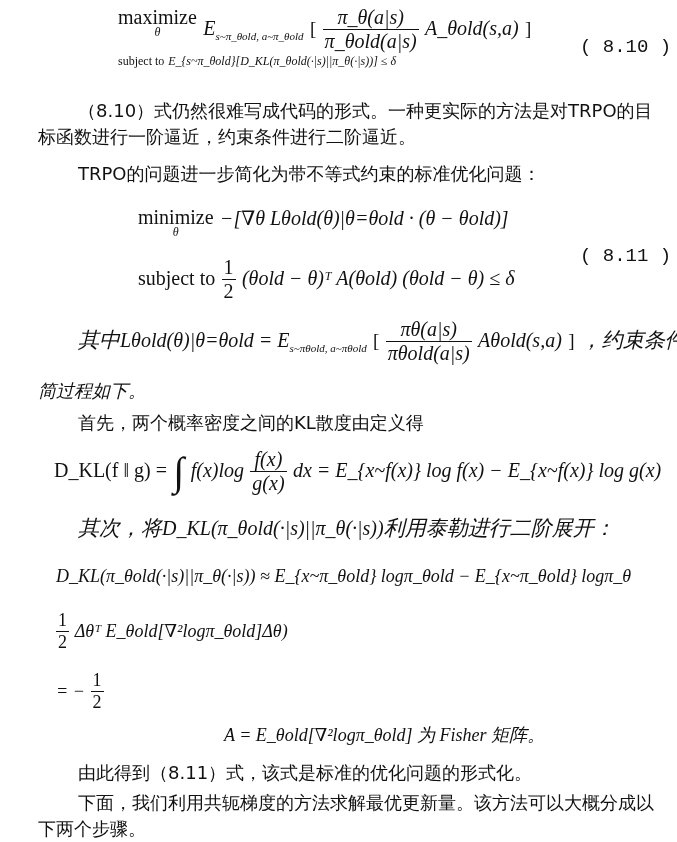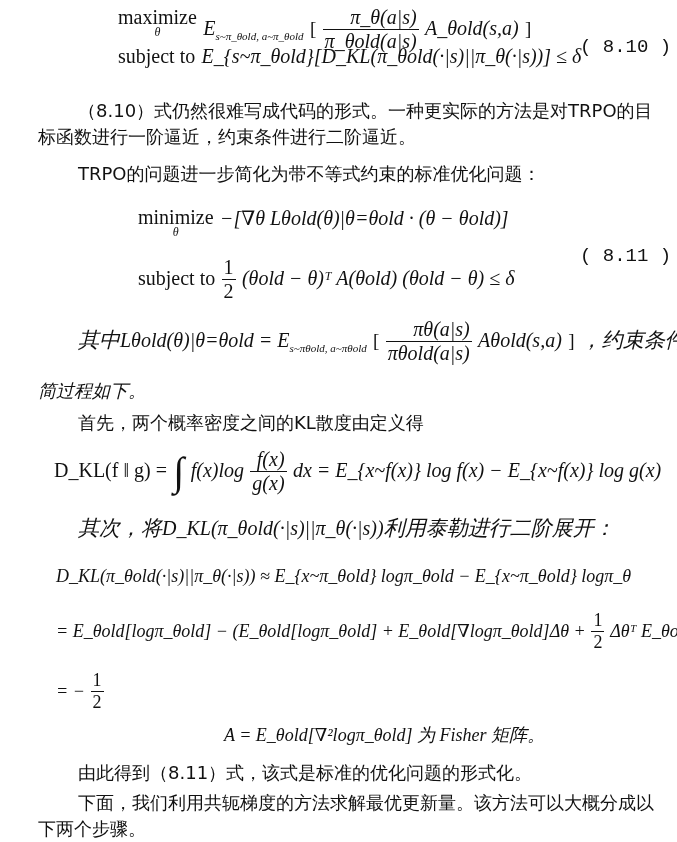--- a/index.html
+++ b/index.html
@@ -11,7 +11,7 @@
   .cn { font-family:"DejaVu Sans","Liberation Sans",sans-serif; font-size:21px;font-style:italic; }
   .p { position:absolute; left:38px; width:625px; font-family:"DejaVu Sans","Liberation Sans",sans-serif; font-size:18px; line-height:26px; }
   sub, sup { font-size:11px; }
-  .frac { display:inline-block; vertical-align:middle; text-align:right; }
+  .frac { display:inline-block; vertical-align:middle; text-align:center; }
   .frac .num { display:block; border-bottom:1px solid #111; padding:0 2px; }
   .frac .den { display:block; padding:0 2px; }
   .big { font-size:40px; vertical-align:middle; font-weight:100; }

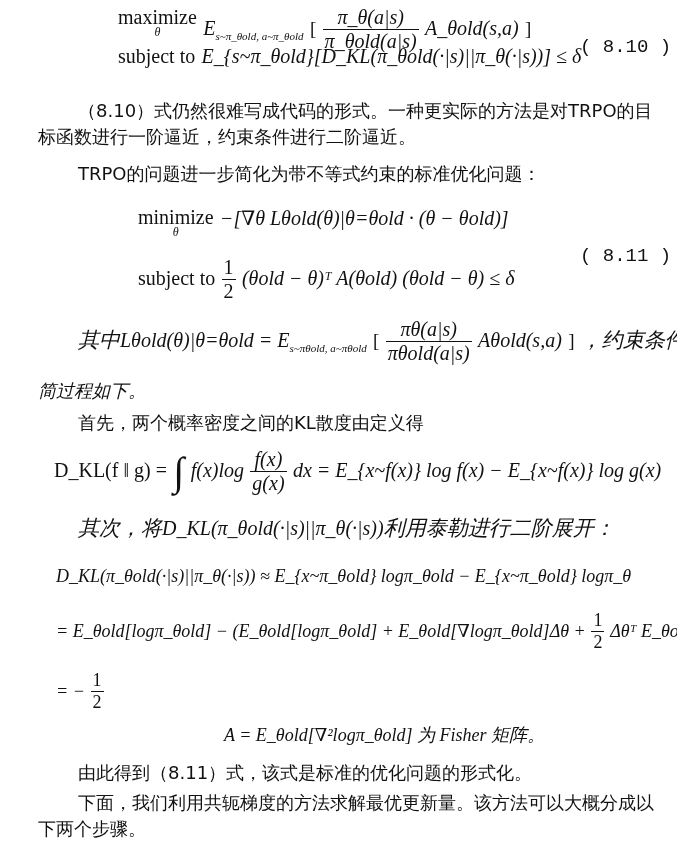--- a/index.html
+++ b/index.html
@@ -39,7 +39,7 @@
   <span class="op">]</span>
 </div>
 <div class="abs eqnum" style="left:580px;top:36px;">( 8.10 )</div>
-<div class="abs" style="left:118px;top:44px;font-size:20px;">
+<div class="abs" style="left:118px;top:54px;font-size:12px;">
   <span class="r">subject to</span>
   <span class="m">E_{s~π_θold}[D_KL(π_θold(·|s)||π_θ(·|s))] ≤ δ</span>
 </div>

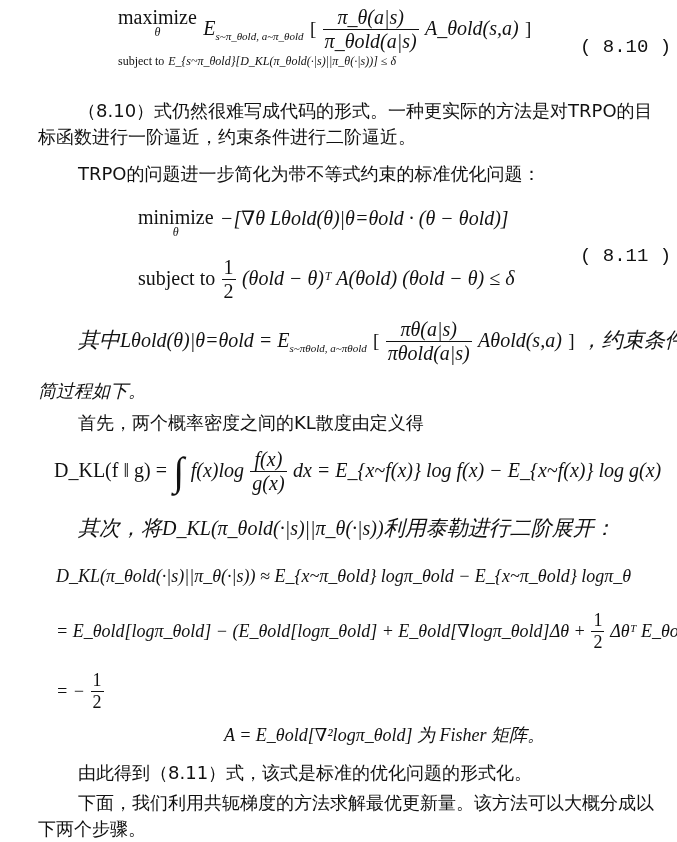--- a/index.html
+++ b/index.html
@@ -97,7 +97,6 @@
 
 <div class="abs m" style="left:56px;top:566px;font-size:18px;">D_KL(π_θold(·|s)||π_θ(·|s)) ≈ E_{x~π_θold} logπ_θold − E_{x~π_θold} logπ_θ</div>
 <div class="abs" style="left:56px;top:610px;font-size:18px;">
-  <span class="m">= E_θold[logπ_θold] − (E_θold[logπ_θold] + E_θold[∇logπ_θold]Δθ +</span>
   <span class="frac r">
     <span class="num">1</span>
     <span class="den">2</span>

